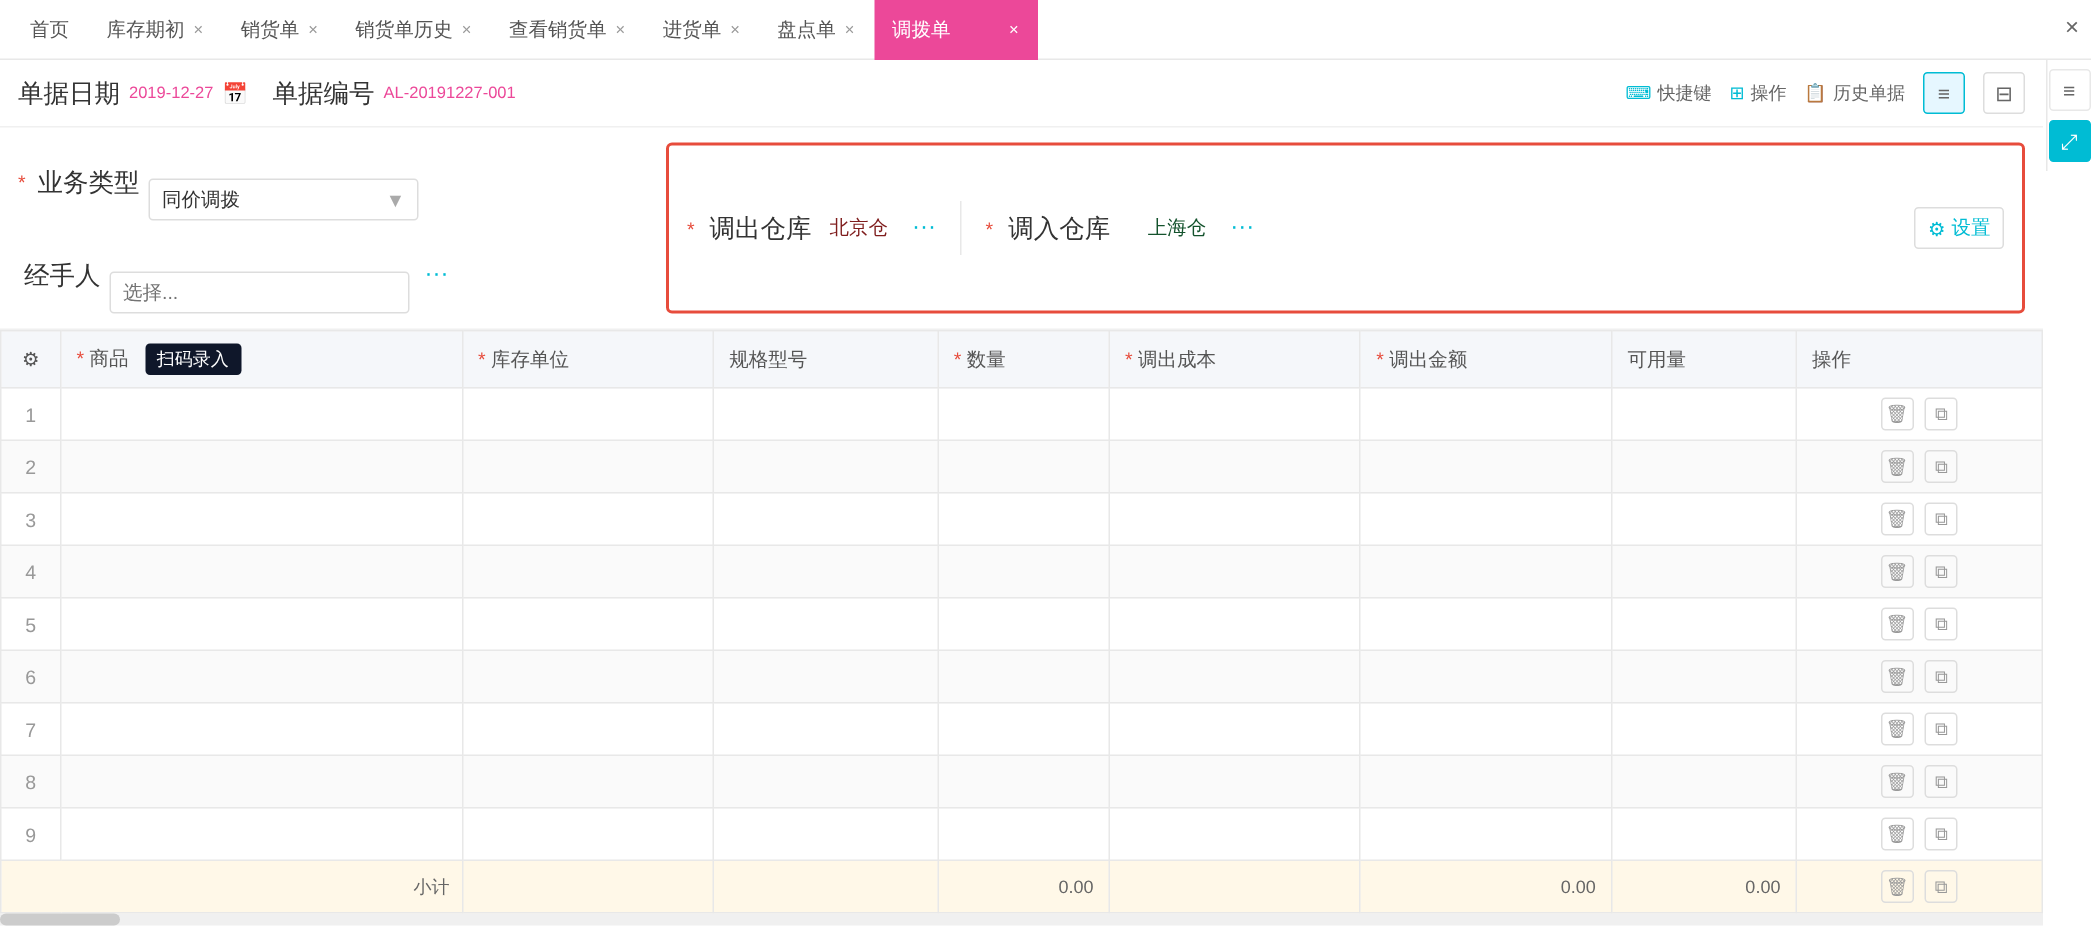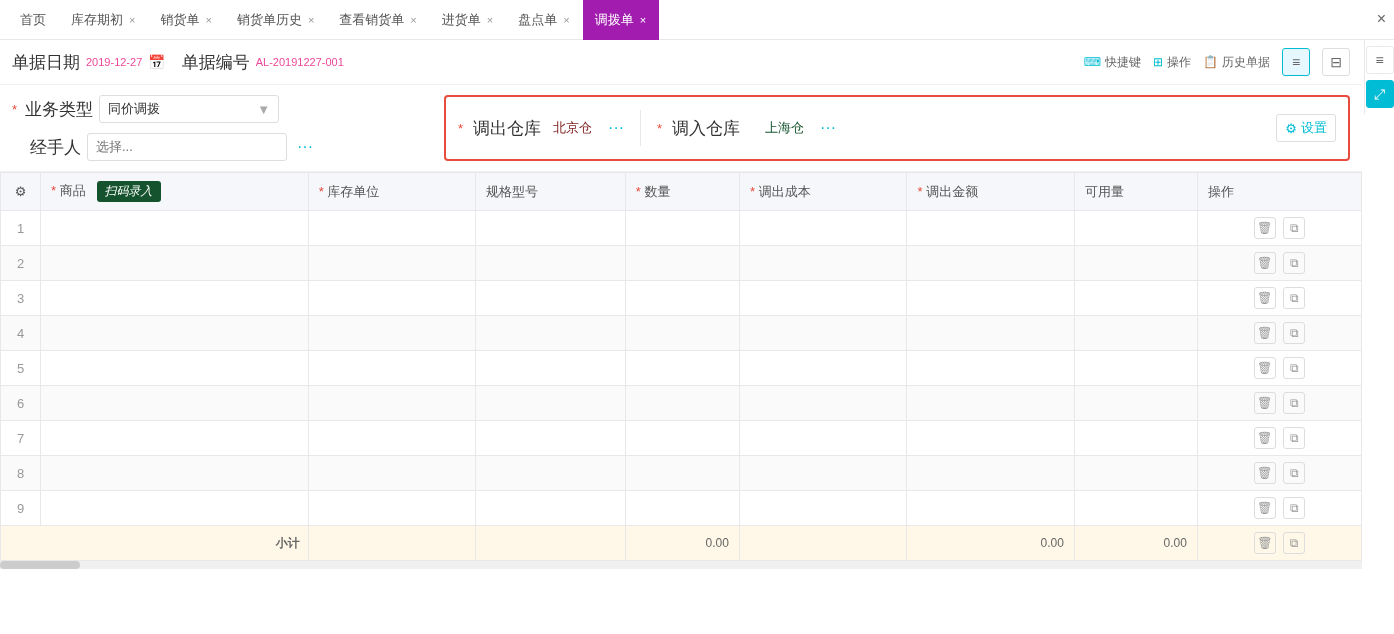--- a/index.html
+++ b/index.html
@@ -24,9 +24,10 @@
       white-space: nowrap;
     }
     .tab-item.active {
-      background: #a21caf;
+      background: #ec4899;
       color: #fff;
       border-radius: 0;
+      gap: 33px;
     }
     .tab-close {
       margin-left: 6px;

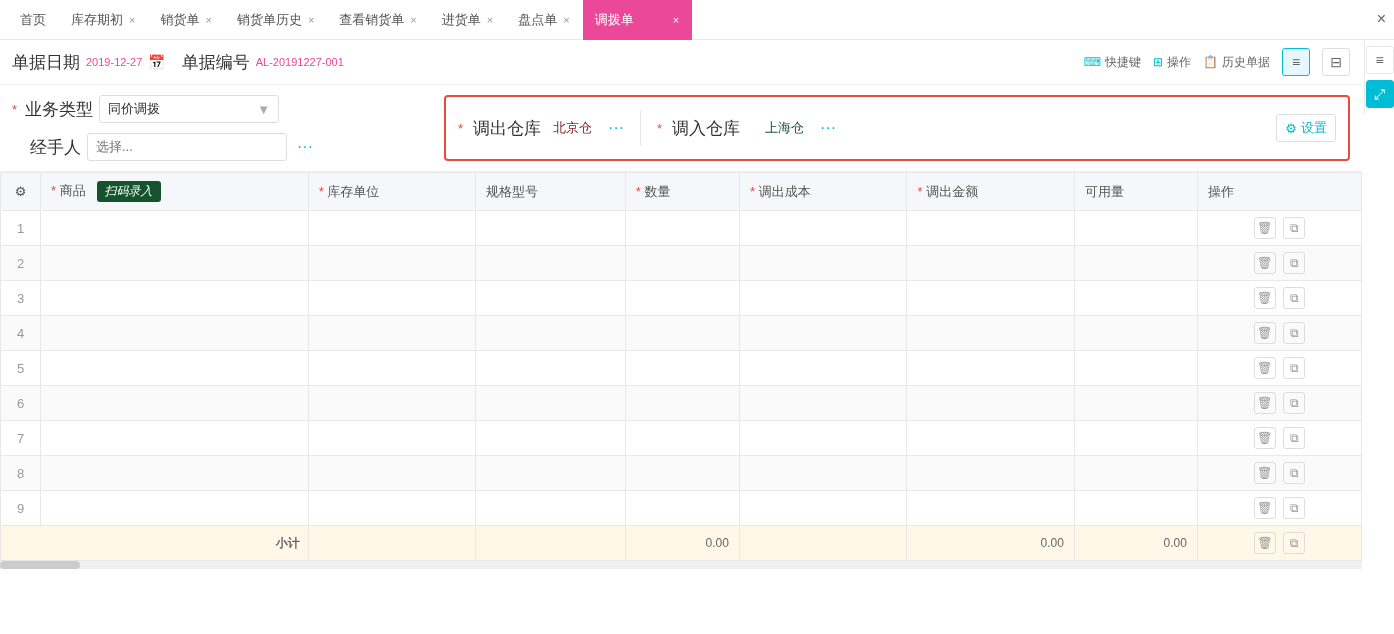--- a/index.html
+++ b/index.html
@@ -98,6 +98,7 @@
       background: #fff;
       display: flex; align-items: center; justify-content: space-between;
       cursor: pointer;
+      margin-top: 24px;
     }
     .more-dots { color: #00bcd4; font-size: 16px; cursor: pointer; margin-left: 4px; }
     .divider-v { width: 1px; background: #e8e8e8; height: 36px; margin: 0 8px; }

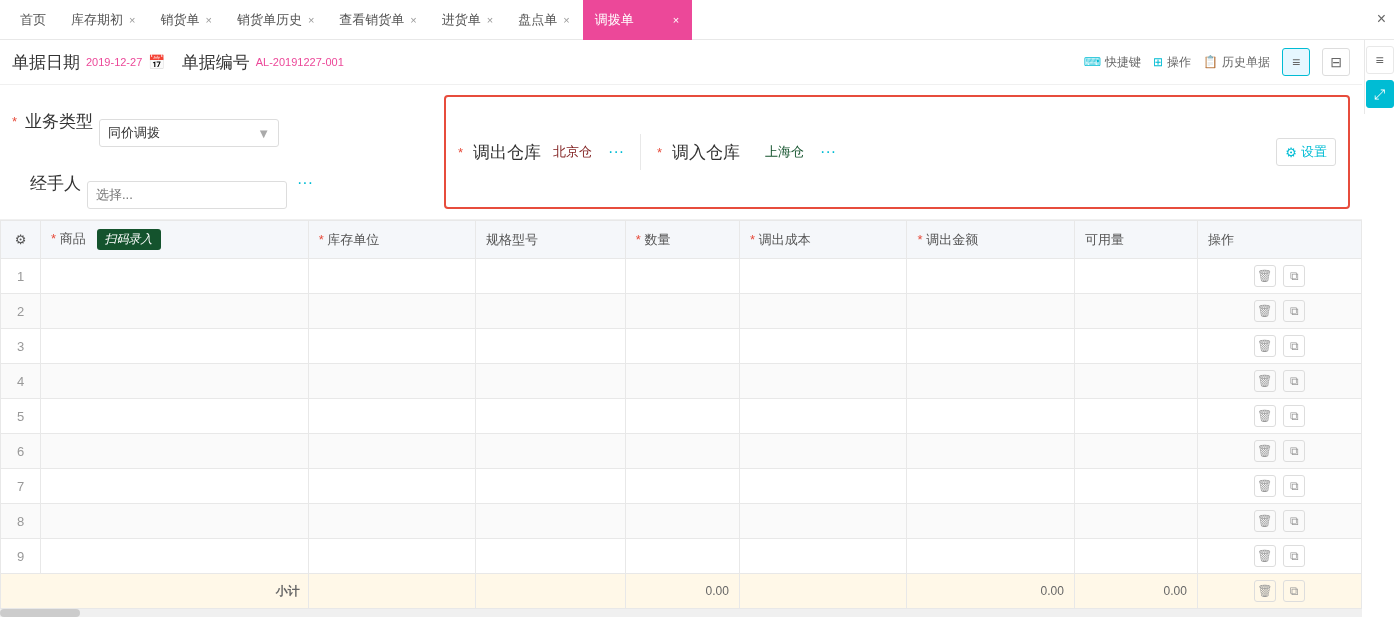--- a/index.html
+++ b/index.html
@@ -276,7 +276,7 @@
           </div>
         </div>
         <div class="form-field">
-          <span class="field-label" style="margin-left:18px;">经手人</span>
+          <span class="field-label" style="margin-left:4px;">经手人</span>
           <div class="field-select" style="min-width:200px; color:#737373;">
             <span>选择...</span>
           </div>

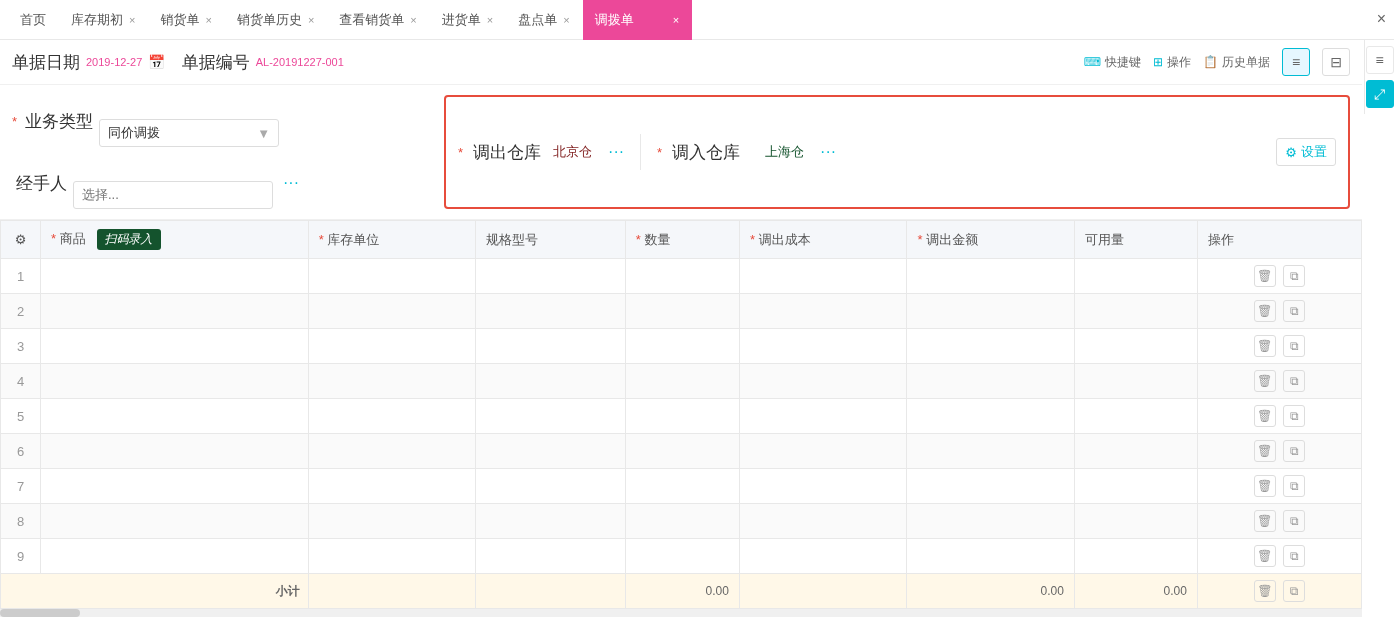--- a/index.html
+++ b/index.html
@@ -149,9 +149,9 @@
     }
     .required-col { color: #e74c3c; }
     .scan-btn {
-      background: #14532d; color: #fff;
+      background: #0f172a; color: #fff;
       border: none; border-radius: 3px;
-      padding: 2px 8px; font-size: 12px; cursor: pointer; font-style: italic;
+      padding: 2px 8px; font-size: 12px; cursor: pointer;
     }
     .subtotal-row td {
       background: #fff8e8 !important;

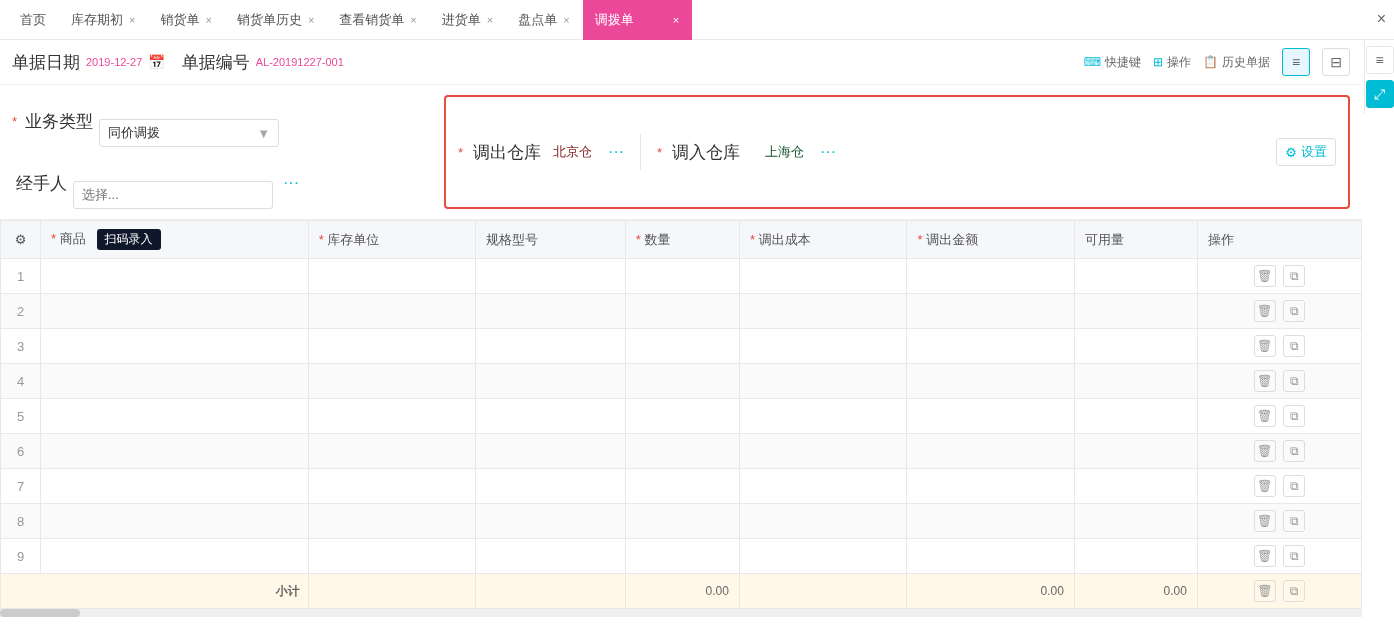--- a/index.html
+++ b/index.html
@@ -157,7 +157,7 @@
       background: #fff8e8 !important;
       font-size: 12px; color: #666;
     }
-    .subtotal-row td:first-child { text-align: right; padding-right: 8px; font-weight: bold; }
+    .subtotal-row td:first-child { text-align: right; padding-right: 8px; }
 
     
     .right-sidebar {

